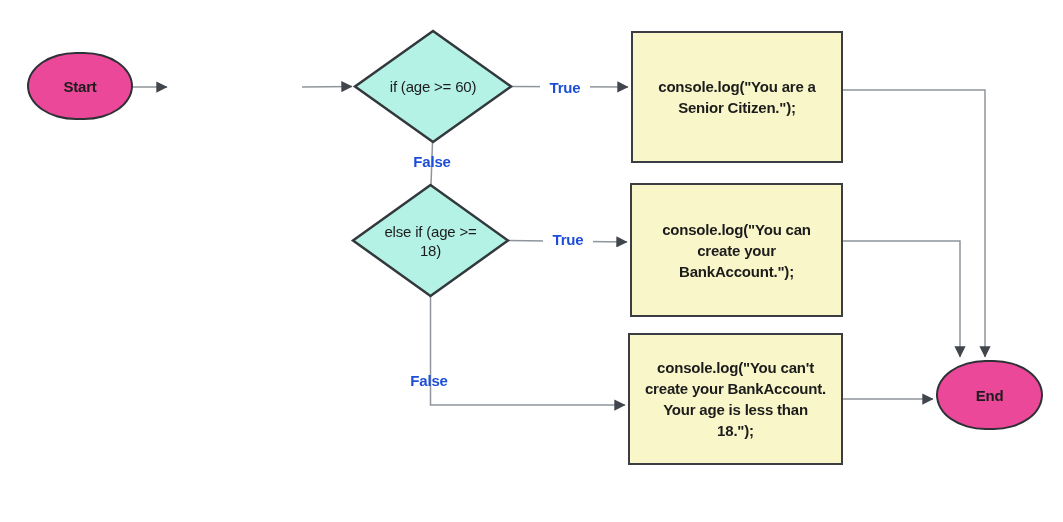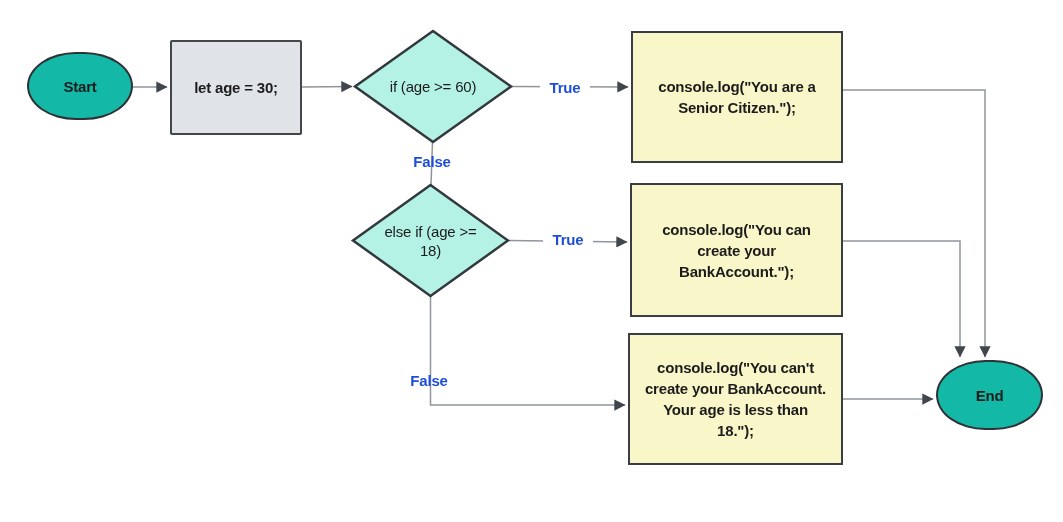--- a/index.html
+++ b/index.html
@@ -30,7 +30,7 @@
     white-space: pre-line;
   }
   .terminator {
-    background: #14b8a6;
+    background: #ec4899;
     border: 2.5px solid #2e3236;
     border-radius: 48% / 52%;
   }

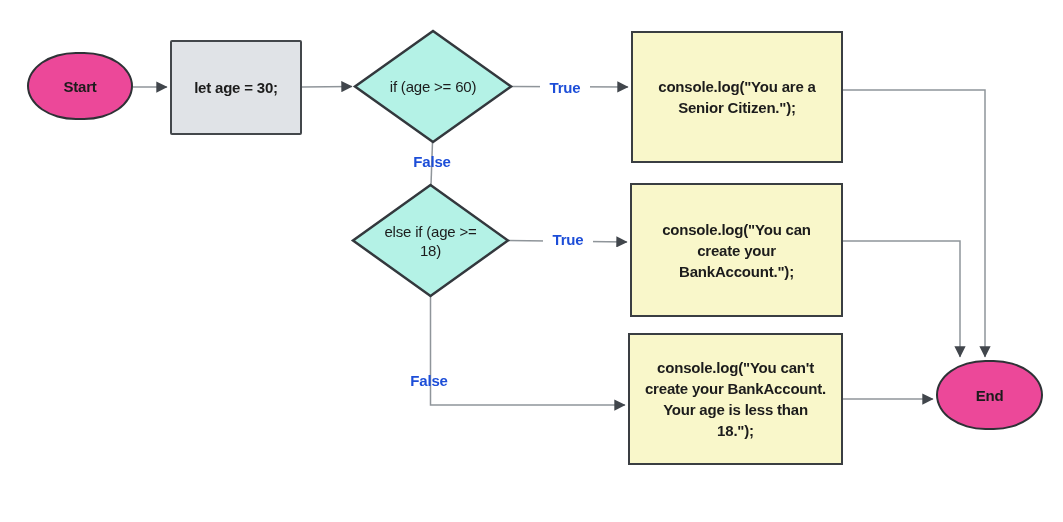--- a/index.html
+++ b/index.html
@@ -105,7 +105,6 @@
 
   <div id="n-start" class="node terminator">Start</div>
 
-  <div id="n-init" class="node process">let age = 30;</div>
 
   <div id="t-cond1" class="dtext">if (age &gt;= 60)</div>
 

